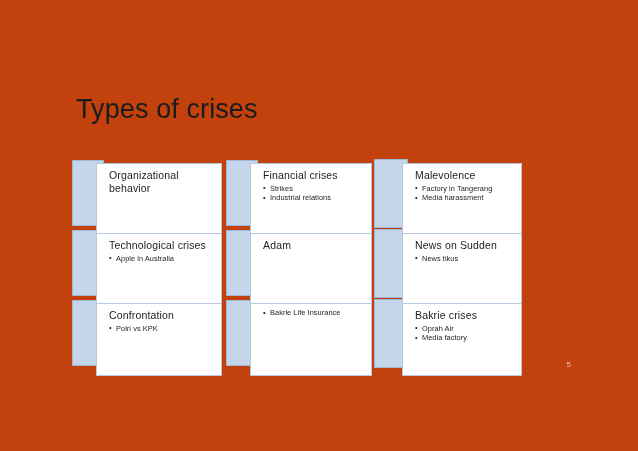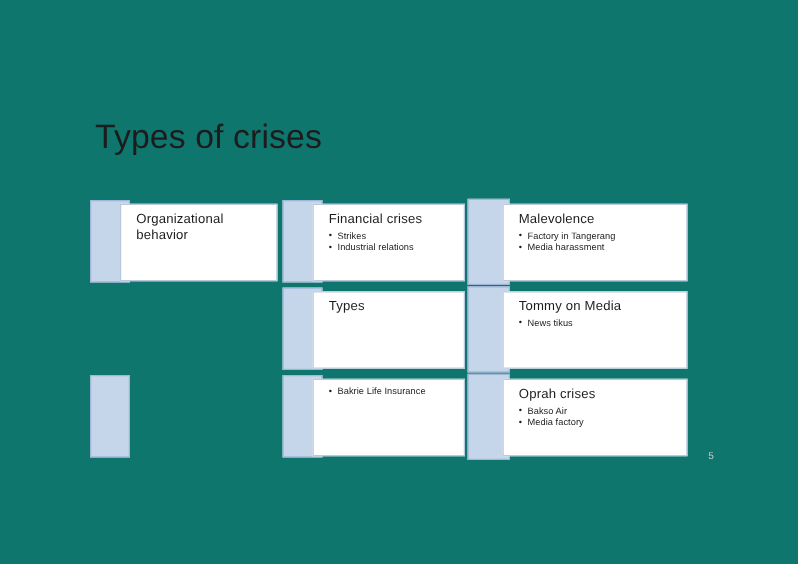--- a/index.html
+++ b/index.html
@@ -17,7 +17,7 @@
     position: relative;
     width: 638px;
     height: 451px;
-    background: #0f766e;
+    background: #c2410c;
   }
   .slide-title {
     position: absolute;

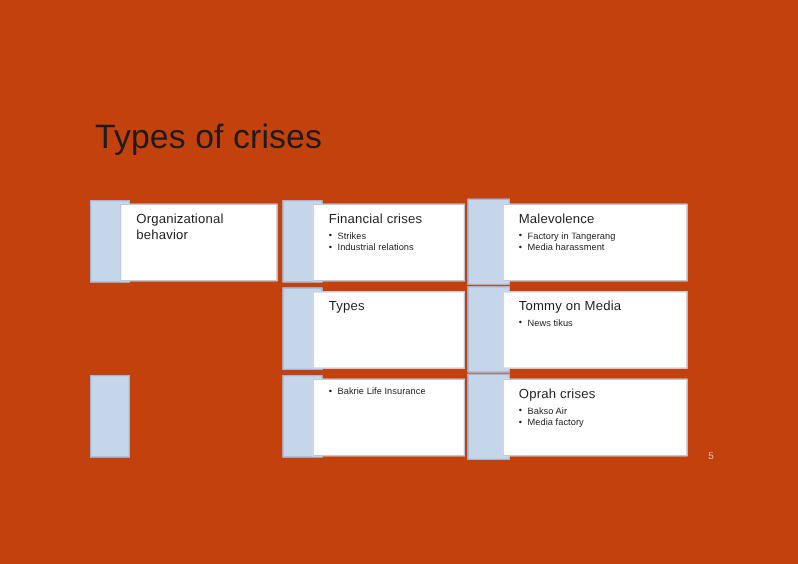--- a/index.html
+++ b/index.html
@@ -71,7 +71,7 @@
     left: 26px;
     top: 0px;
     right: 0px;
-    height: 62px;
+    height: 73px;
     background: #ffffff;
     border: 1px solid #b9c9dd;
     box-sizing: border-box;

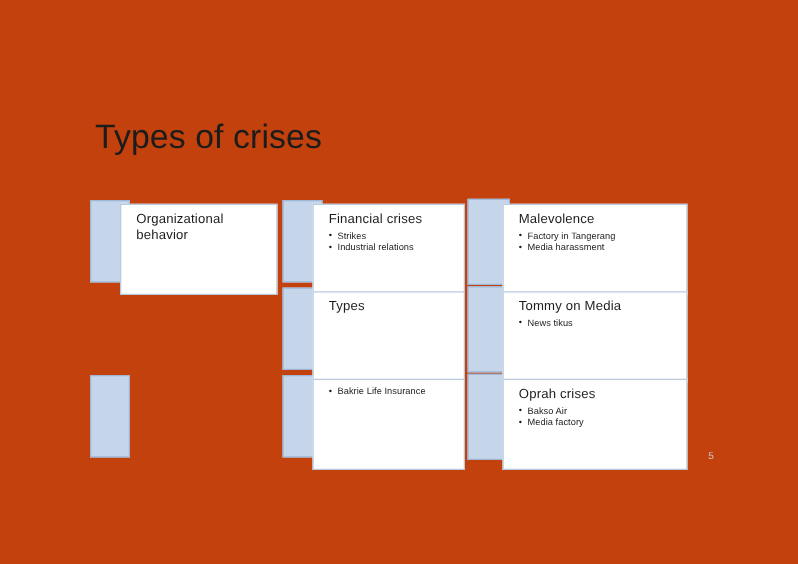--- a/index.html
+++ b/index.html
@@ -43,7 +43,7 @@
   
   .col-0 { left: 0px;   width: 152px; }
   .col-1 { left: 154px; width: 148px; }
-  .col-2 { left: 304px; width: 148px; padding-left: 28px; }
+  .col-2 { left: 304px; width: 148px; }
   
   .row-0 { top: 0px;  height: 62px; }
   .row-1 { top: 70px; height: 62px; }

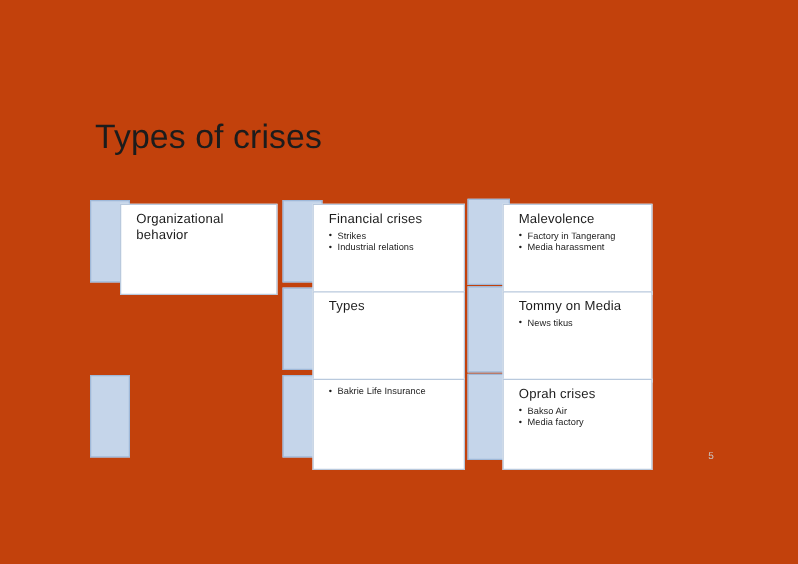--- a/index.html
+++ b/index.html
@@ -156,6 +156,15 @@
       </div>
     </div>
 
+    <div class="cell col-0 row-1">
+      <div class="accent-tab"></div>
+      <div class="content-box">
+        <div class="box-title">Technological crises</div>
+        <ul class="bullets">
+          <li>Apple in Australia</li>
+        </ul>
+      </div>
+    </div>
 
     <div class="cell col-1 row-1">
       <div class="accent-tab"></div>

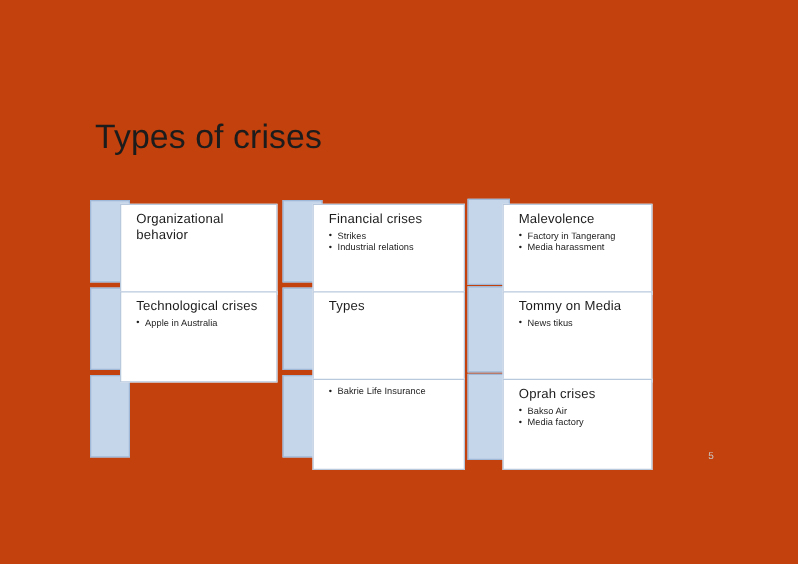--- a/index.html
+++ b/index.html
@@ -169,7 +169,7 @@
     <div class="cell col-1 row-1">
       <div class="accent-tab"></div>
       <div class="content-box">
-        <div class="box-title">Types</div>
+        <div class="box-title">Adam</div>
       </div>
     </div>
 

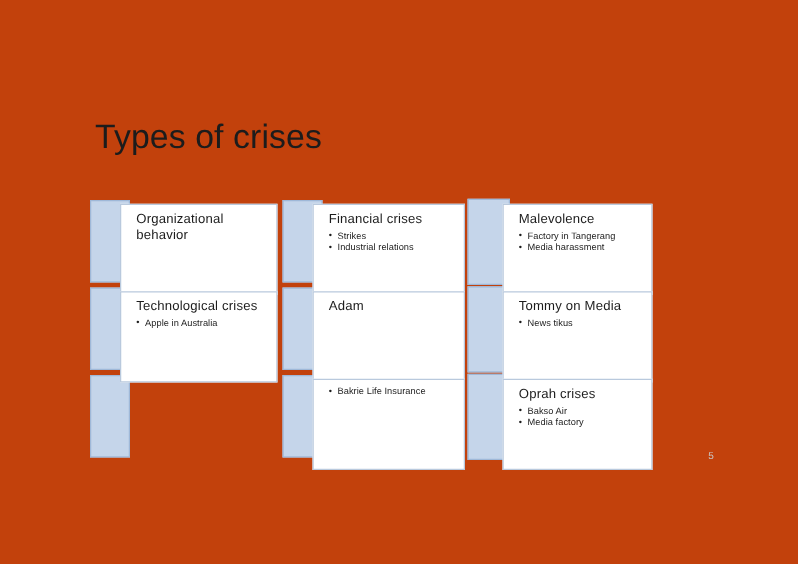--- a/index.html
+++ b/index.html
@@ -176,7 +176,7 @@
     <div class="cell col-2 row-1">
       <div class="accent-tab"></div>
       <div class="content-box">
-        <div class="box-title">Tommy on Media</div>
+        <div class="box-title">News on Sudden</div>
         <ul class="bullets">
           <li>News tikus</li>
         </ul>

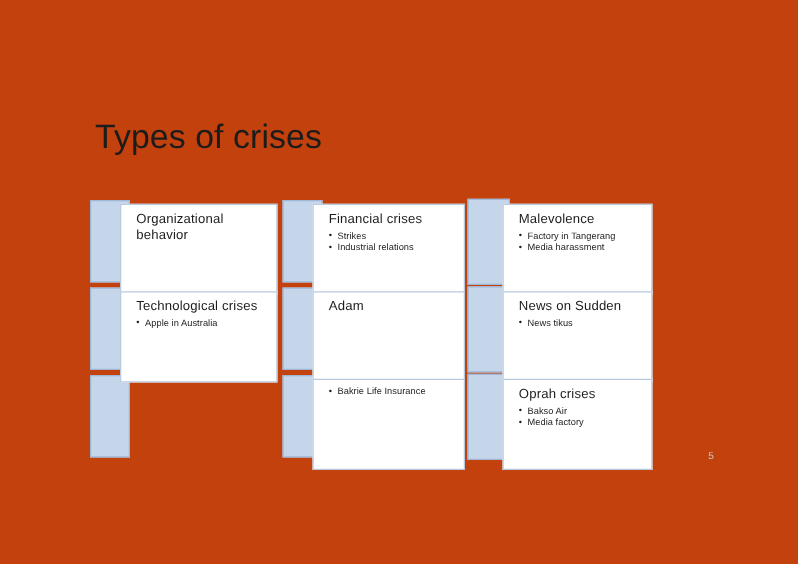--- a/index.html
+++ b/index.html
@@ -185,6 +185,12 @@
 
     <div class="cell col-0 row-2">
       <div class="accent-tab"></div>
+      <div class="content-box">
+        <div class="box-title">Confrontation</div>
+        <ul class="bullets">
+          <li>Polri vs KPK</li>
+        </ul>
+      </div>
     </div>
 
     <div class="cell col-1 row-2">

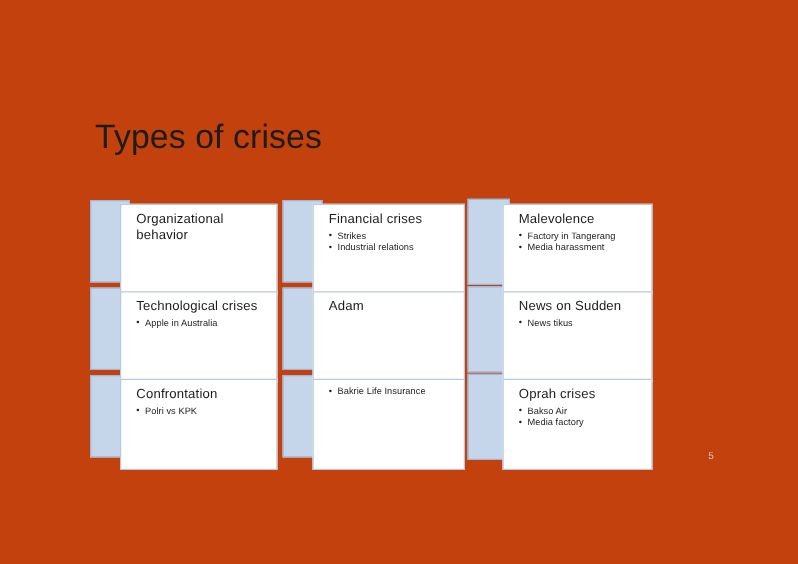--- a/index.html
+++ b/index.html
@@ -205,7 +205,7 @@
     <div class="cell col-2 row-2">
       <div class="accent-tab"></div>
       <div class="content-box">
-        <div class="box-title">Oprah crises</div>
+        <div class="box-title">Bakrie crises</div>
         <ul class="bullets">
           <li>Bakso Air</li>
           <li>Media factory</li>

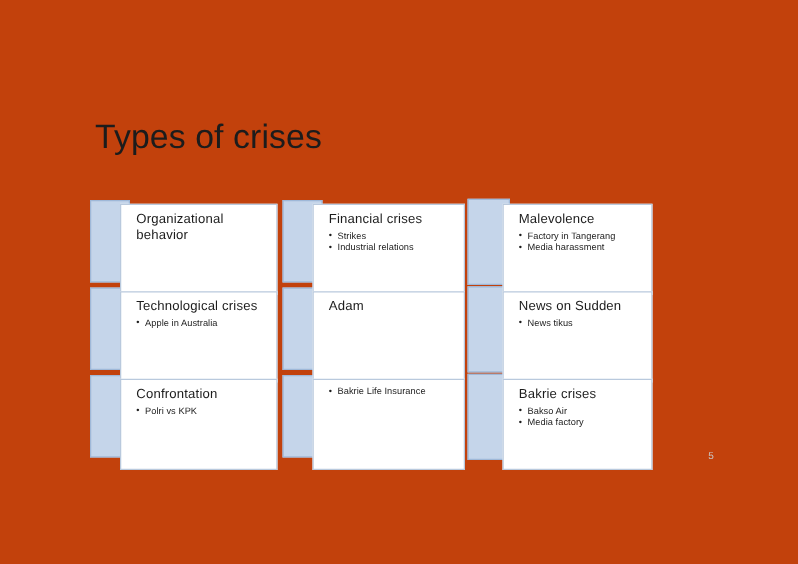--- a/index.html
+++ b/index.html
@@ -207,7 +207,7 @@
       <div class="content-box">
         <div class="box-title">Bakrie crises</div>
         <ul class="bullets">
-          <li>Bakso Air</li>
+          <li>Oprah Air</li>
           <li>Media factory</li>
         </ul>
       </div>

